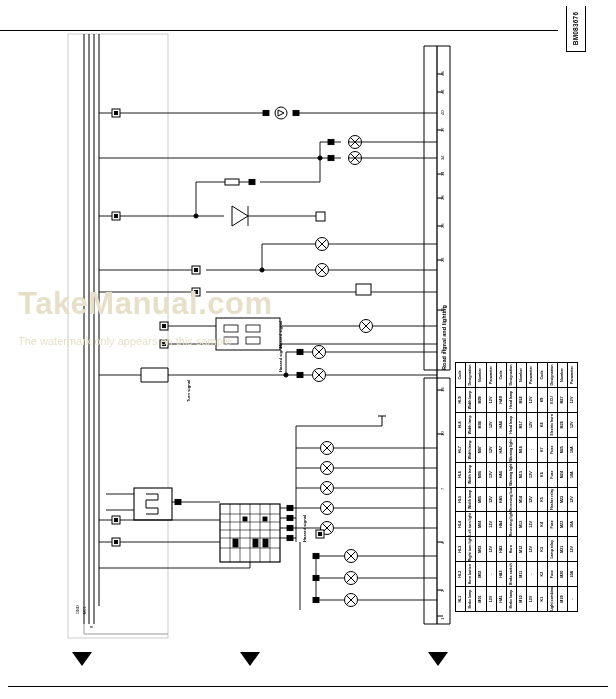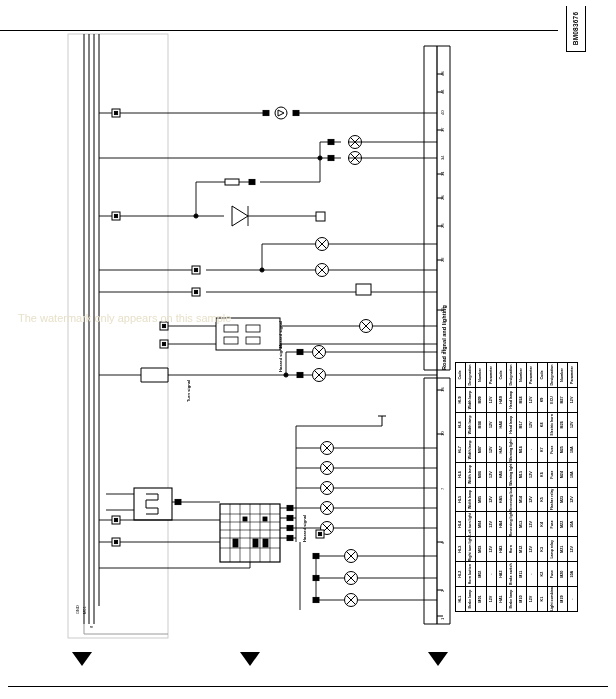--- a/index.html
+++ b/index.html
@@ -377,6 +377,7 @@
   </div>
 
   <div id="watermark">
+    <div id="wm-main">TakeManual.com</div>
     <div id="wm-sub">The watermark only appears on this sample</div>
   </div>
 

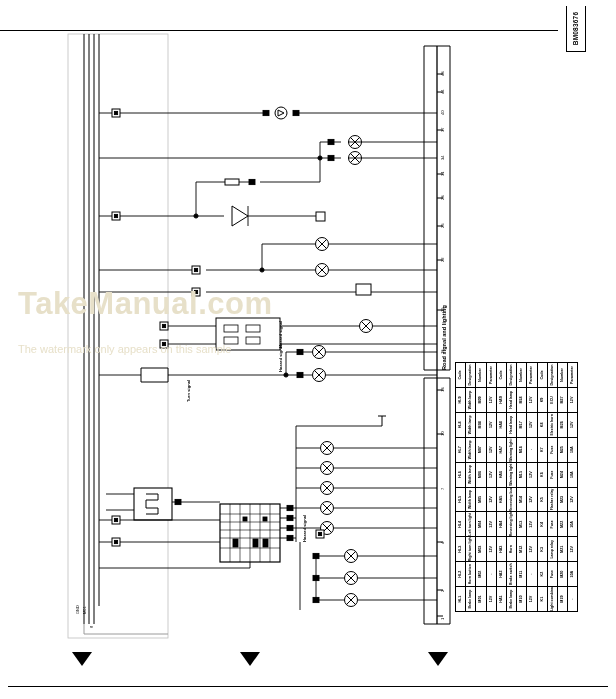--- a/index.html
+++ b/index.html
@@ -57,7 +57,7 @@
     white-space: nowrap;
   }
   #wm-sub {
-    margin-top: 24px;
+    margin-top: 16px;
     font-size: 11px;
     color: #e7e0c9;
     white-space: nowrap;

